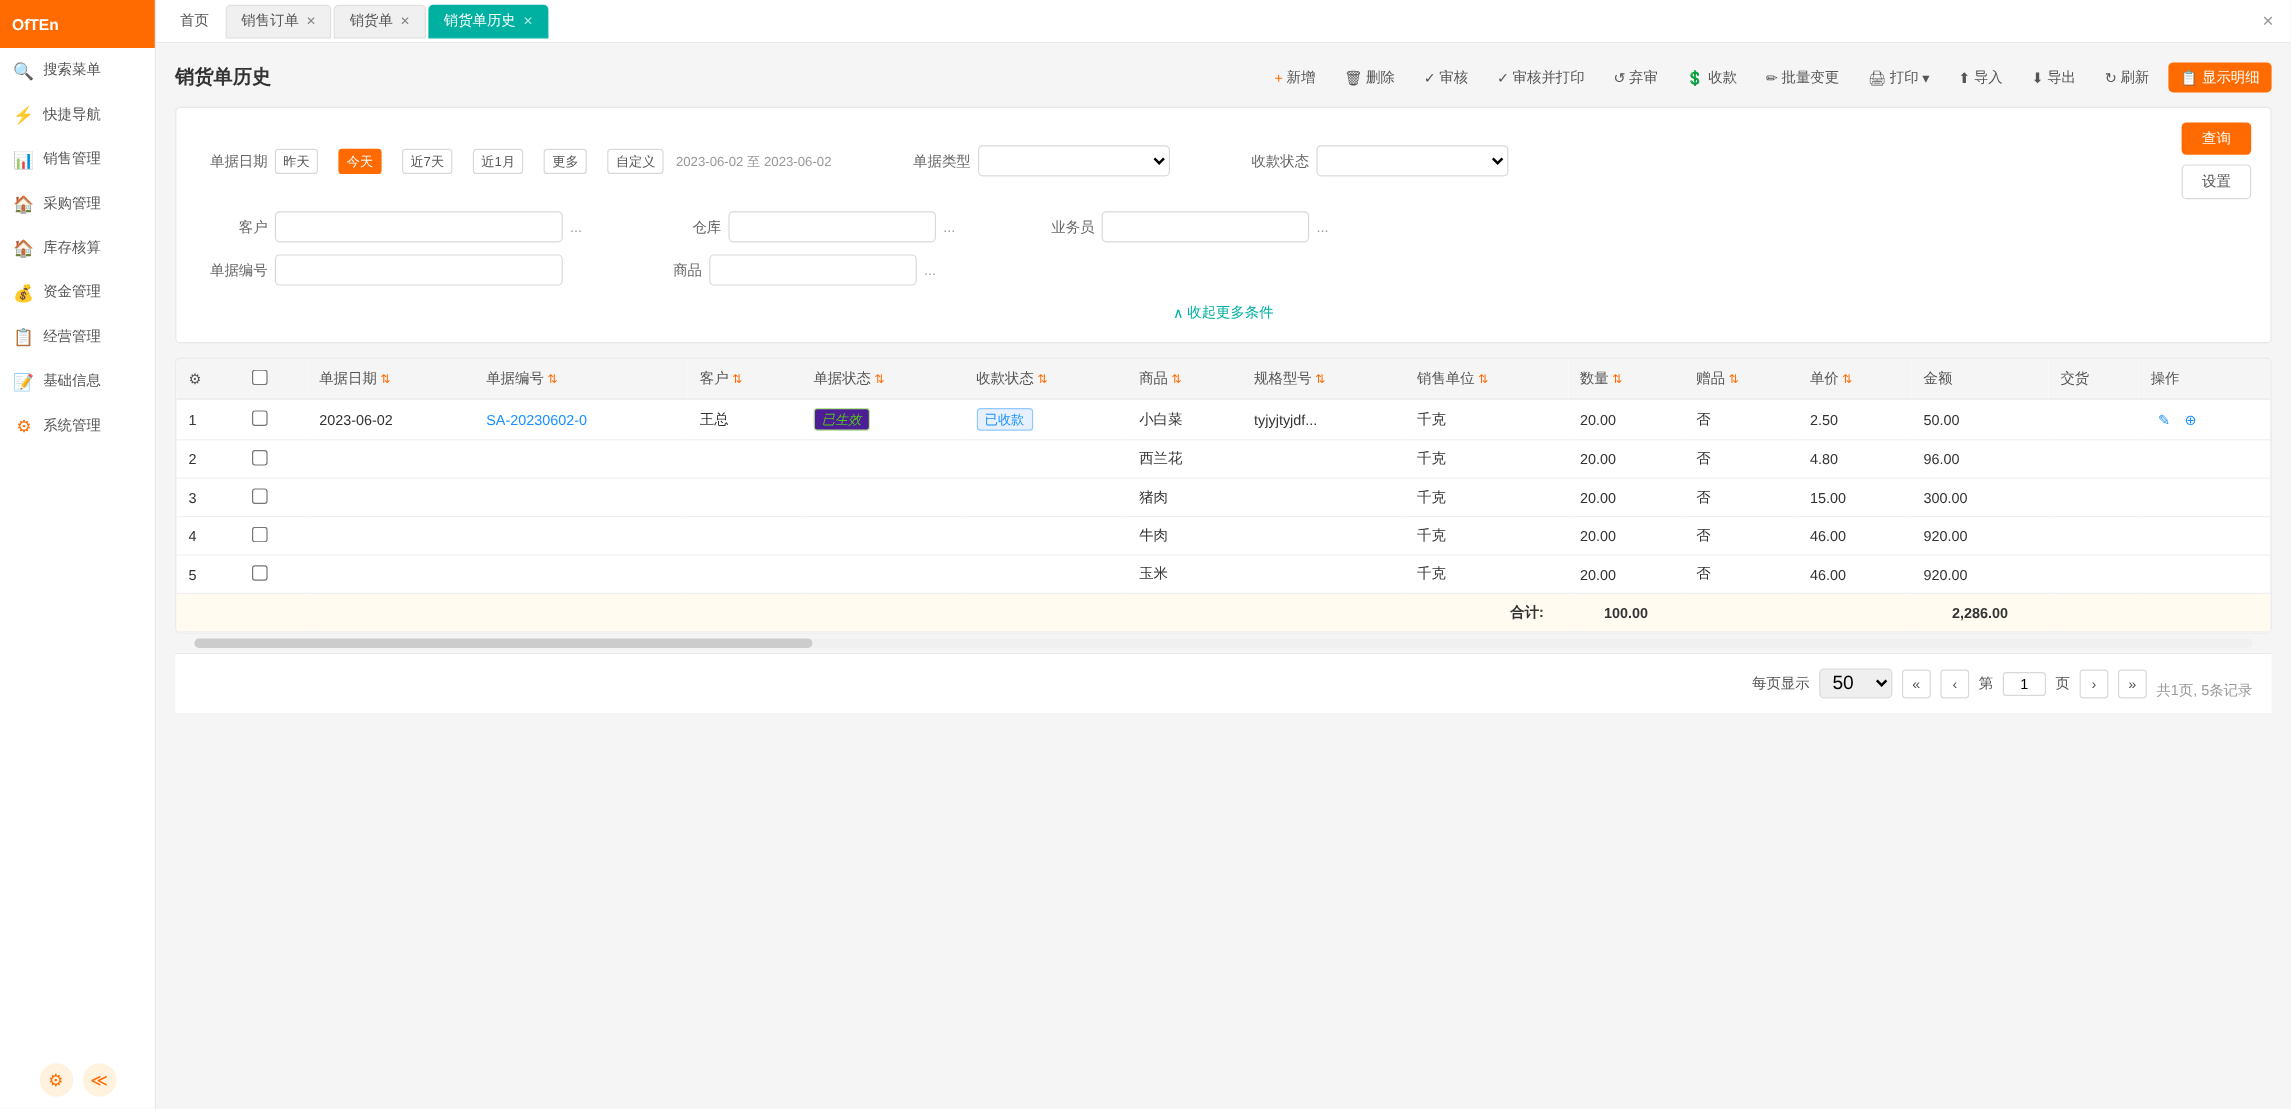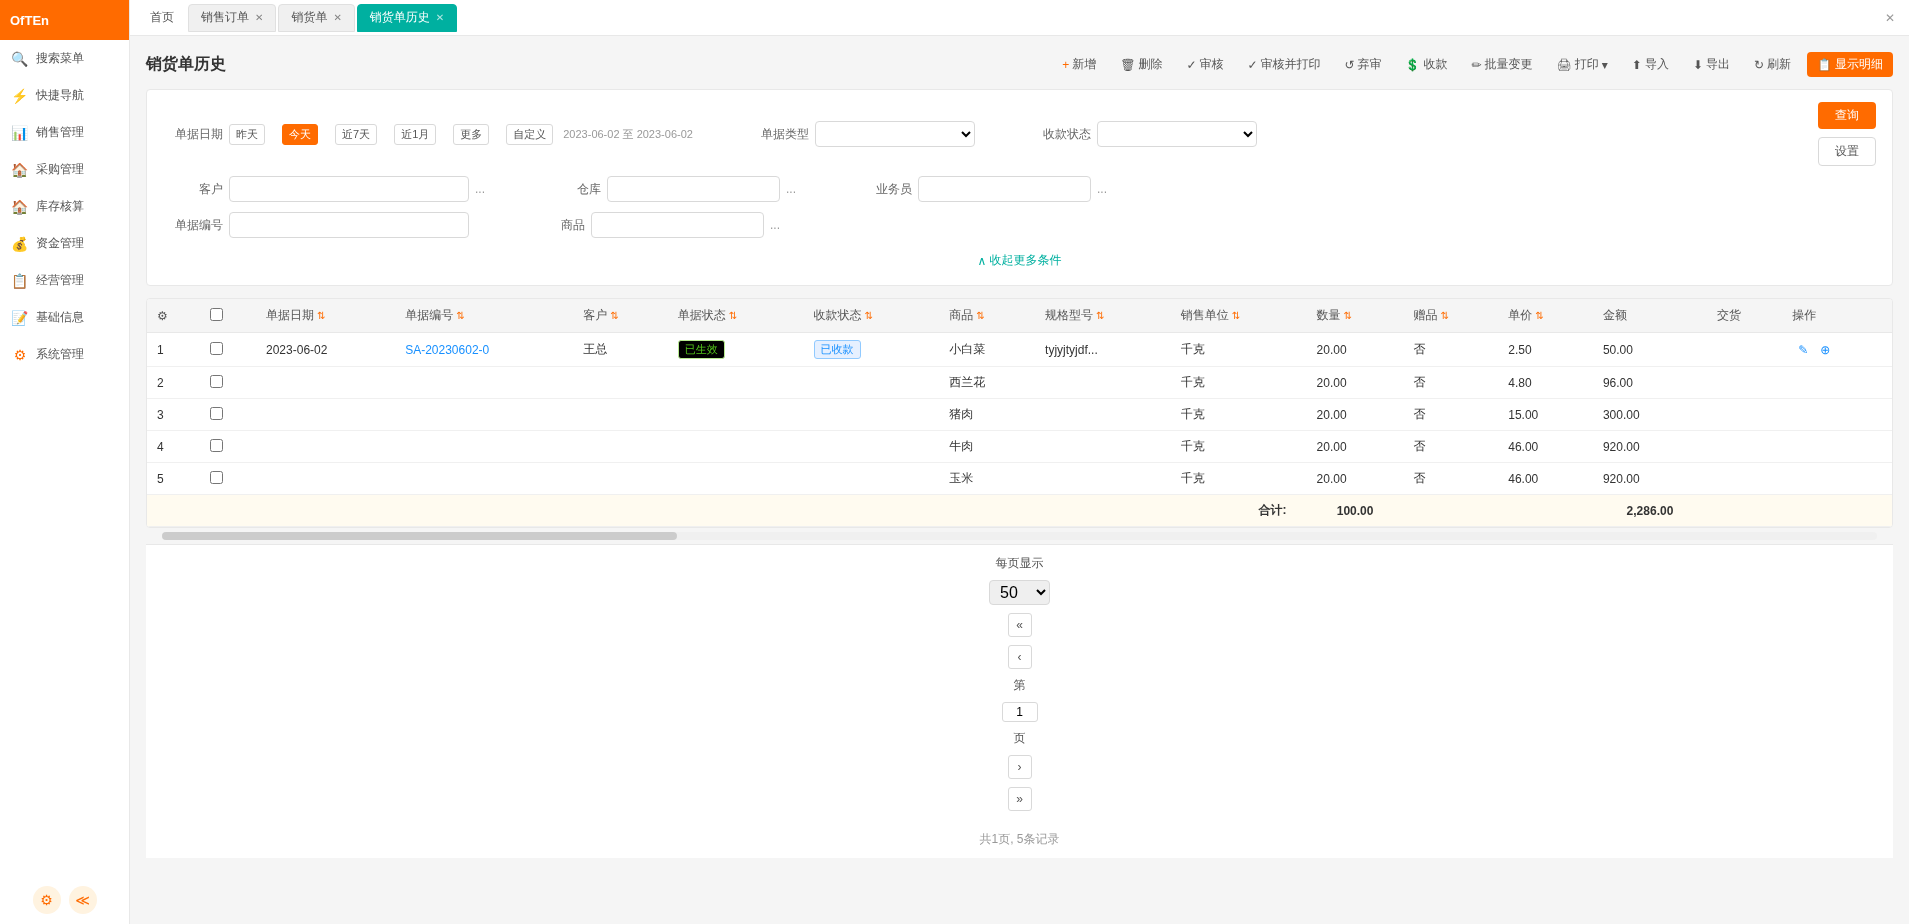--- a/index.html
+++ b/index.html
@@ -61,7 +61,7 @@
     .th-sort { display: flex; align-items: center; gap: 3px; cursor: pointer; }
     .sort-icon { color: #ff6b00; font-size: 10px; }
     .badge { display: inline-block; padding: 1px 6px; border-radius: 3px; font-size: 11px; }
-    .badge-green { background: #000000; color: #52c41a; border: 1px solid #b7eb8f; }
+    .badge-green { background: #4c1d95; color: #52c41a; border: 1px solid #b7eb8f; font-style: italic; }
     .badge-blue { background: #e6f0ff; color: #1890ff; border: 1px solid #91caff; }
     .link-text { color: #1890ff; cursor: pointer; text-decoration: none; }
     .op-btn { padding: 2px 6px; cursor: pointer; color: #1890ff; font-size: 12px; border: none; background: none; }

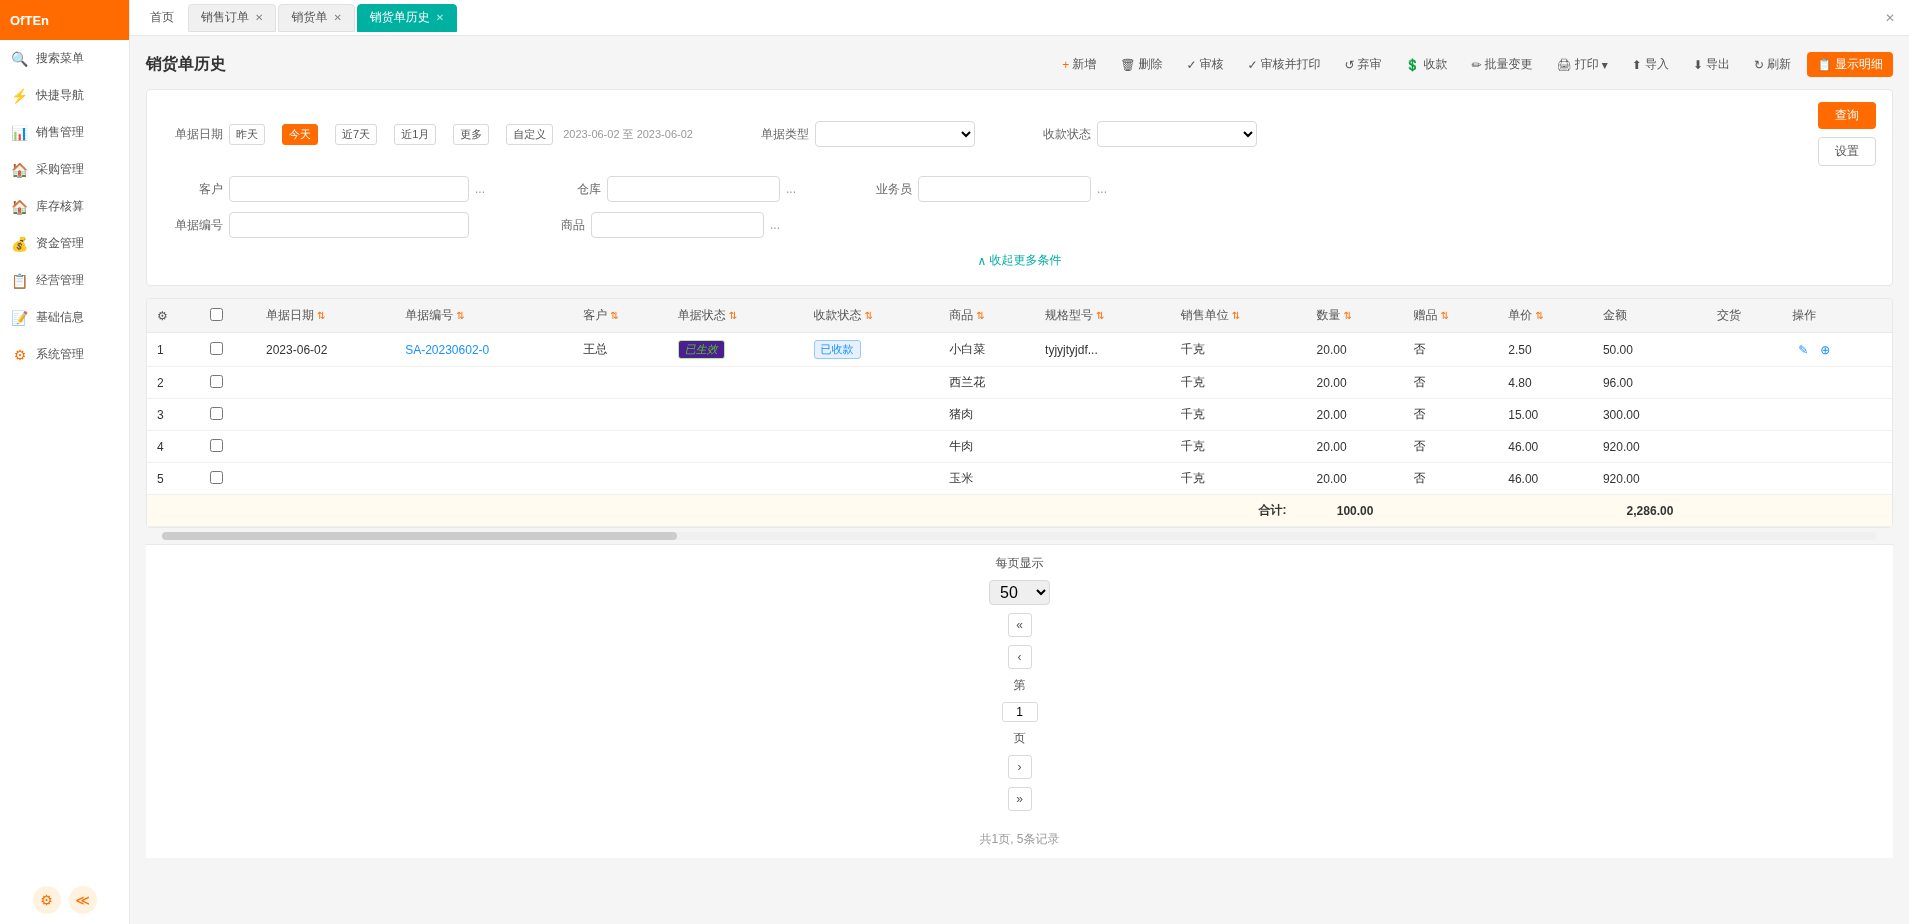--- a/index.html
+++ b/index.html
@@ -71,7 +71,7 @@
     .summary-row td { font-weight: bold; color: #333; border-top: 1px solid #e8e8e8; text-align: center; }
 
     
-    .pagination-bar { display: flex; align-items: center; justify-content: flex-end; padding: 10px 16px; background: #fff; border-top: 1px solid #e8e8e8; gap: 8px; flex-direction: column; }
+    .pagination-bar { display: flex; align-items: center; justify-content: flex-end; padding: 10px 16px; background: #fff; border-top: 1px solid #e8e8e8; gap: 8px; }
     .pagination-label { color: #555; }
     .page-size-select { border: 1px solid #d9d9d9; border-radius: 4px; padding: 2px 6px; font-size: 16px; }
     .page-btn { width: 24px; height: 24px; border: 1px solid #d9d9d9; background: #fff; border-radius: 3px; cursor: pointer; display: inline-flex; align-items: center; justify-content: center; font-size: 12px; color: #555; }

